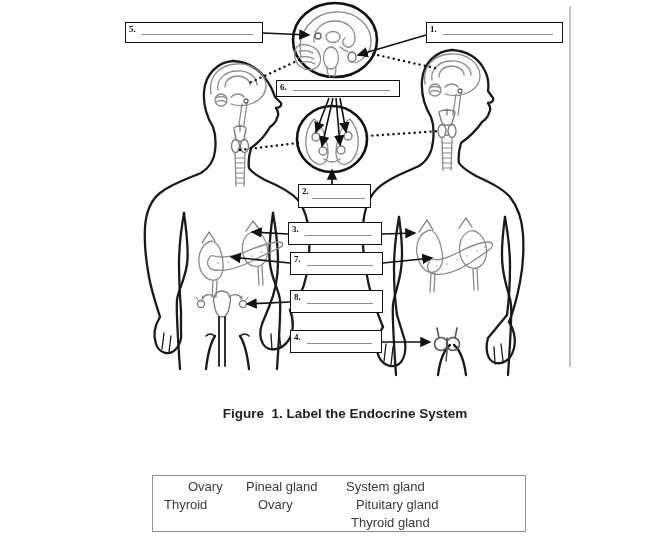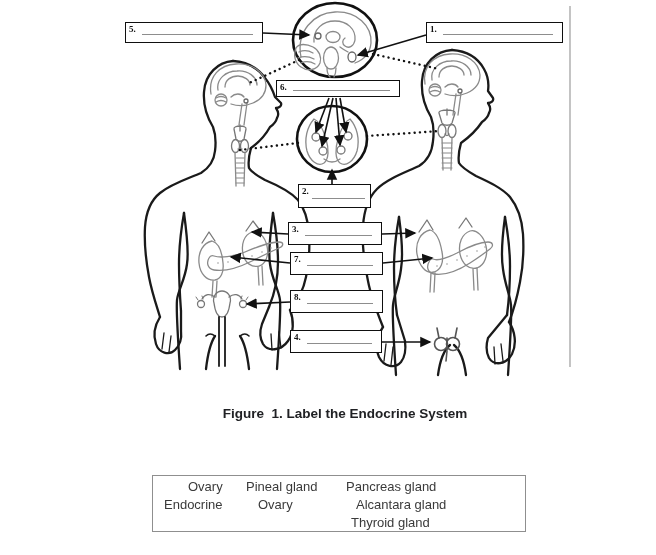--- a/index.html
+++ b/index.html
@@ -235,7 +235,7 @@
   <div class="wordbank">
     <span class="wb-item" style="left:11px;top:3px;margin-left:24px;">Ovary</span>
     <span class="wb-item" style="left:93px;top:3px;">Pineal gland</span>
-    <span class="wb-item" style="left:193px;top:3px;">Pancreas gland</span>
+    <span class="wb-item" style="left:193px;top:3px;">System gland</span>
     <span class="wb-item" style="left:11px;top:21px;">Endocrine</span>
     <span class="wb-item" style="left:105px;top:21px;">Ovary</span>
     <span class="wb-item" style="left:203px;top:21px;">Alcantara gland</span>

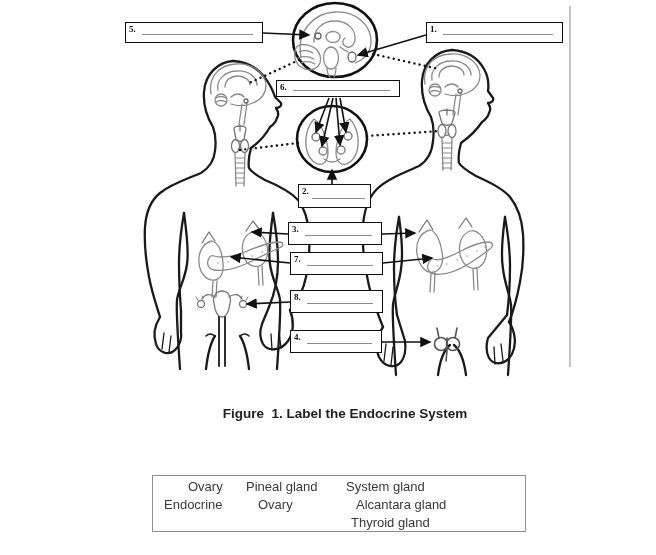--- a/index.html
+++ b/index.html
@@ -236,7 +236,7 @@
     <span class="wb-item" style="left:11px;top:3px;margin-left:24px;">Ovary</span>
     <span class="wb-item" style="left:93px;top:3px;">Pineal gland</span>
     <span class="wb-item" style="left:193px;top:3px;">System gland</span>
-    <span class="wb-item" style="left:11px;top:21px;">Endocrine</span>
+    <span class="wb-item" style="left:11px;top:21px;">Thyroid</span>
     <span class="wb-item" style="left:105px;top:21px;">Ovary</span>
     <span class="wb-item" style="left:203px;top:21px;">Alcantara gland</span>
     <span class="wb-item" style="left:198px;top:39px;text-align:center;">Thyroid gland</span>

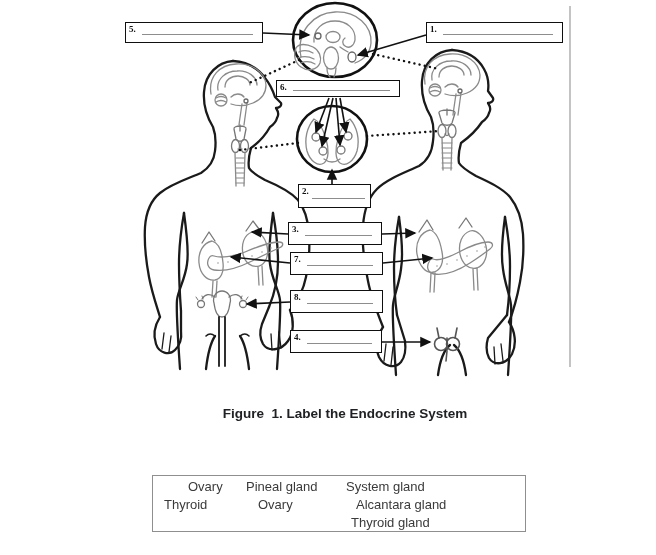--- a/index.html
+++ b/index.html
@@ -238,7 +238,7 @@
     <span class="wb-item" style="left:193px;top:3px;">System gland</span>
     <span class="wb-item" style="left:11px;top:21px;">Thyroid</span>
     <span class="wb-item" style="left:105px;top:21px;">Ovary</span>
-    <span class="wb-item" style="left:203px;top:21px;">Alcantara gland</span>
+    <span class="wb-item" style="left:203px;top:21px;">Pituitary gland</span>
     <span class="wb-item" style="left:198px;top:39px;text-align:center;">Thyroid gland</span>
   </div>
 

